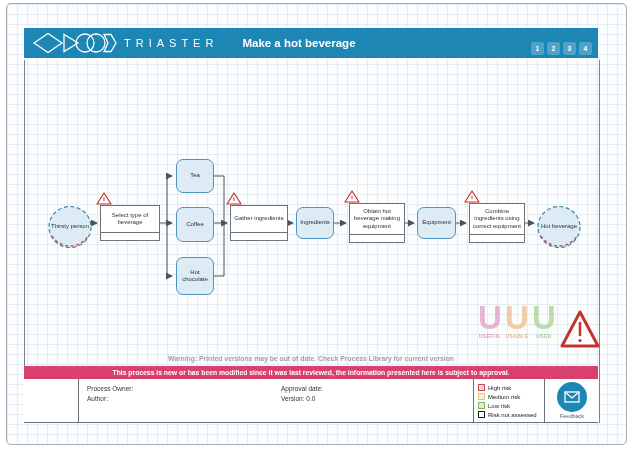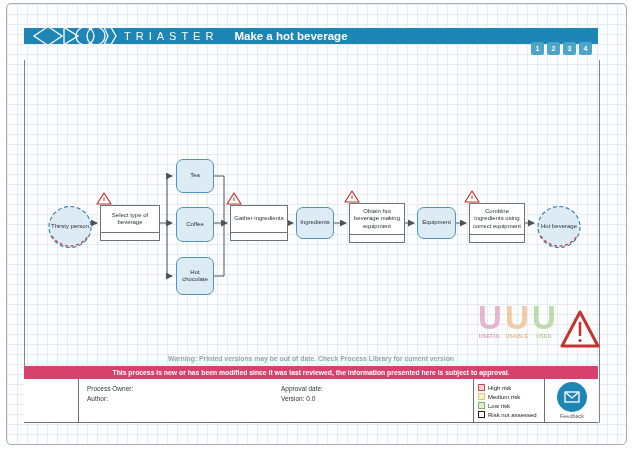--- a/index.html
+++ b/index.html
@@ -10,7 +10,7 @@
          background-size:10px 10px;}
   .map-frame{position:absolute;left:24px;top:60px;width:574px;height:363px;border-left:1px solid #7c838a;border-right:1px solid #7c838a;}
   
-  .hdr{position:absolute;left:24px;top:28px;width:574px;height:16px;background:#1d86b4;display:flex;align-items:center;}
+  .hdr{position:absolute;left:24px;top:28px;width:574px;height:30px;background:#1d86b4;display:flex;align-items:center;}
   .brand{color:#fff;font-size:11px;letter-spacing:5px;font-weight:400;margin-left:6px;}
   .title{color:#fff;font-size:11.5px;font-weight:bold;margin-left:16px;}
   .pager{position:absolute;right:6px;top:14px;display:flex;gap:3px;}

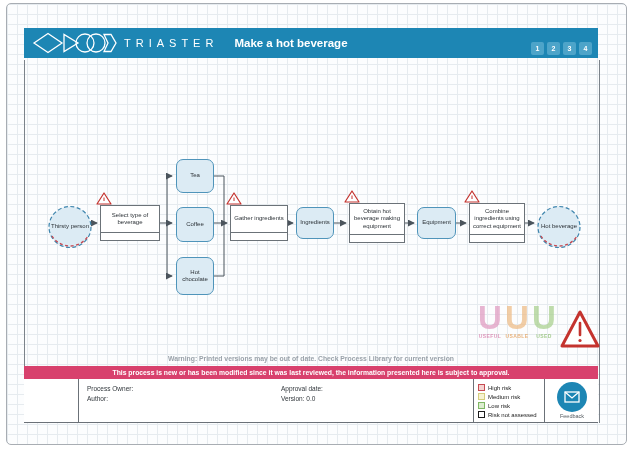--- a/index.html
+++ b/index.html
@@ -12,7 +12,7 @@
   
   .hdr{position:absolute;left:24px;top:28px;width:574px;height:30px;background:#1d86b4;display:flex;align-items:center;}
   .brand{color:#fff;font-size:11px;letter-spacing:5px;font-weight:400;margin-left:6px;}
-  .title{color:#fff;font-size:11.5px;font-weight:bold;margin-left:16px;}
+  .title{color:#fff;font-size:11.5px;font-weight:bold;margin-left:24px;}
   .pager{position:absolute;right:6px;top:14px;display:flex;gap:3px;}
   .pbtn{width:13px;height:13px;background:#4da4c9;color:#fff;font-size:7px;font-weight:bold;
         display:flex;align-items:center;justify-content:center;border-radius:2px;cursor:pointer;}

